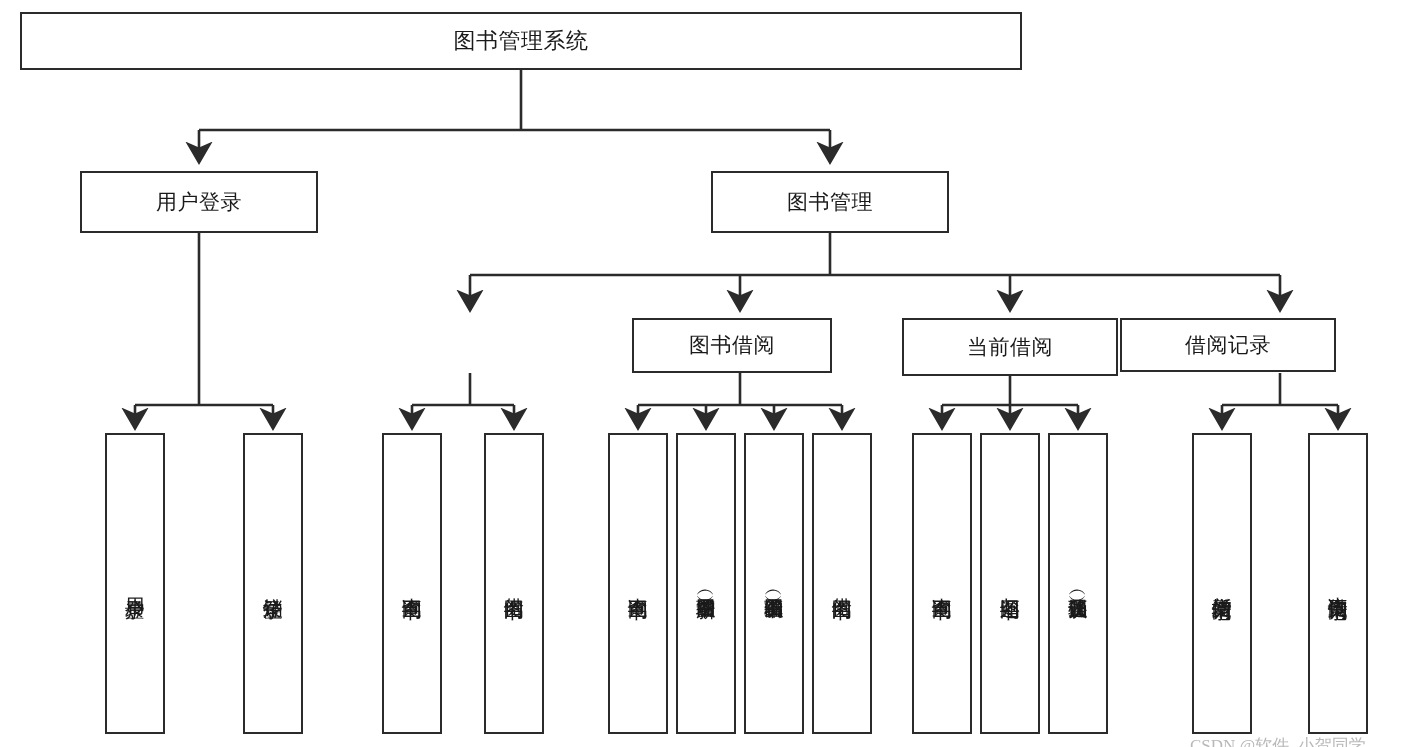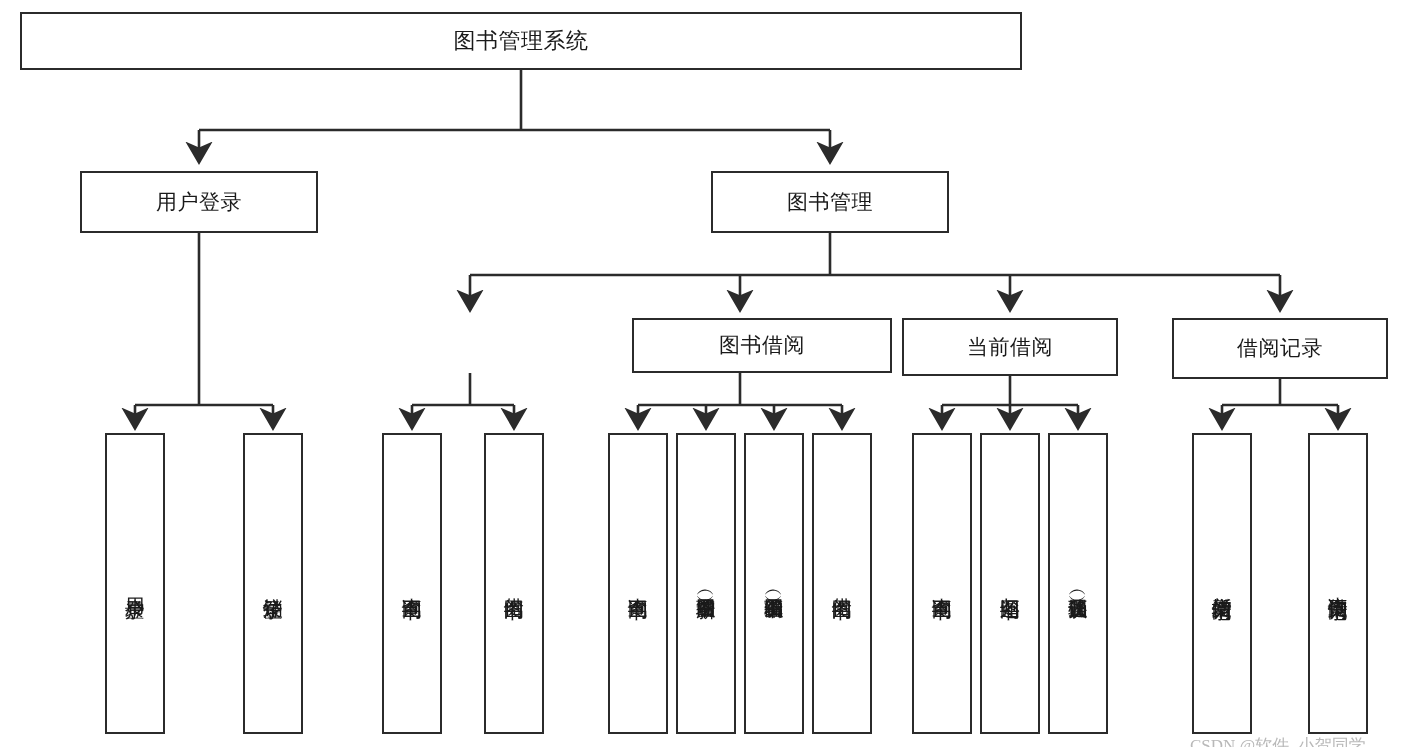--- a/index.html
+++ b/index.html
@@ -141,7 +141,7 @@
     <span class="node-label">图书管理</span>
   </div>
 
-  <div class="node" style="left:632px; top:318px; width:260px; height:55px;">
+  <div class="node" style="left:632px; top:318px; width:200px; height:55px;">
     <span class="node-label">图书借阅</span>
   </div>
   <div class="node" style="left:902px; top:318px; width:216px; height:58px;">

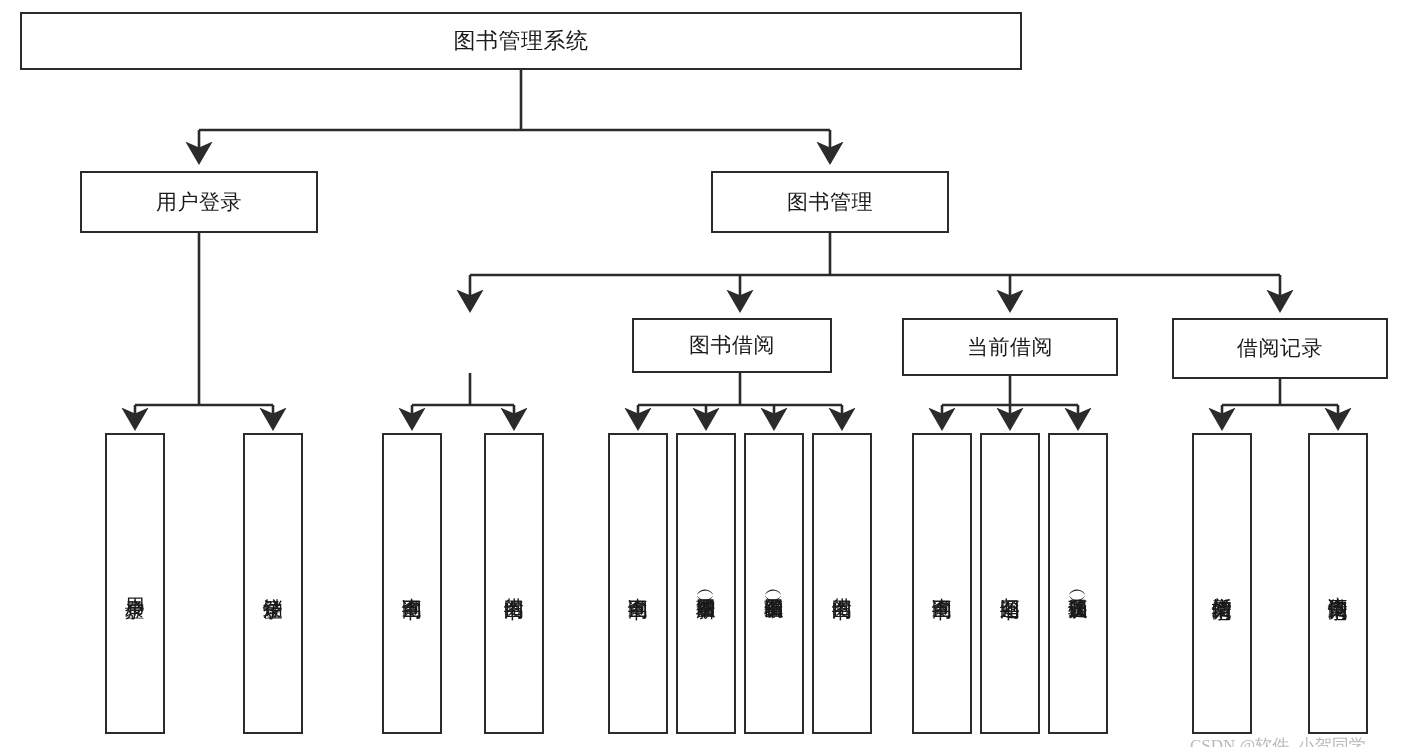--- a/index.html
+++ b/index.html
@@ -147,7 +147,7 @@
   <div class="node" style="left:902px; top:318px; width:216px; height:58px;">
     <span class="node-label">当前借阅</span>
   </div>
-  <div class="node" style="left:1172px; top:318px; width:216px; height:61px;">
+  <div class="node" style="left:1120px; top:318px; width:216px; height:54px;">
     <span class="node-label">借阅记录</span>
   </div>
 

